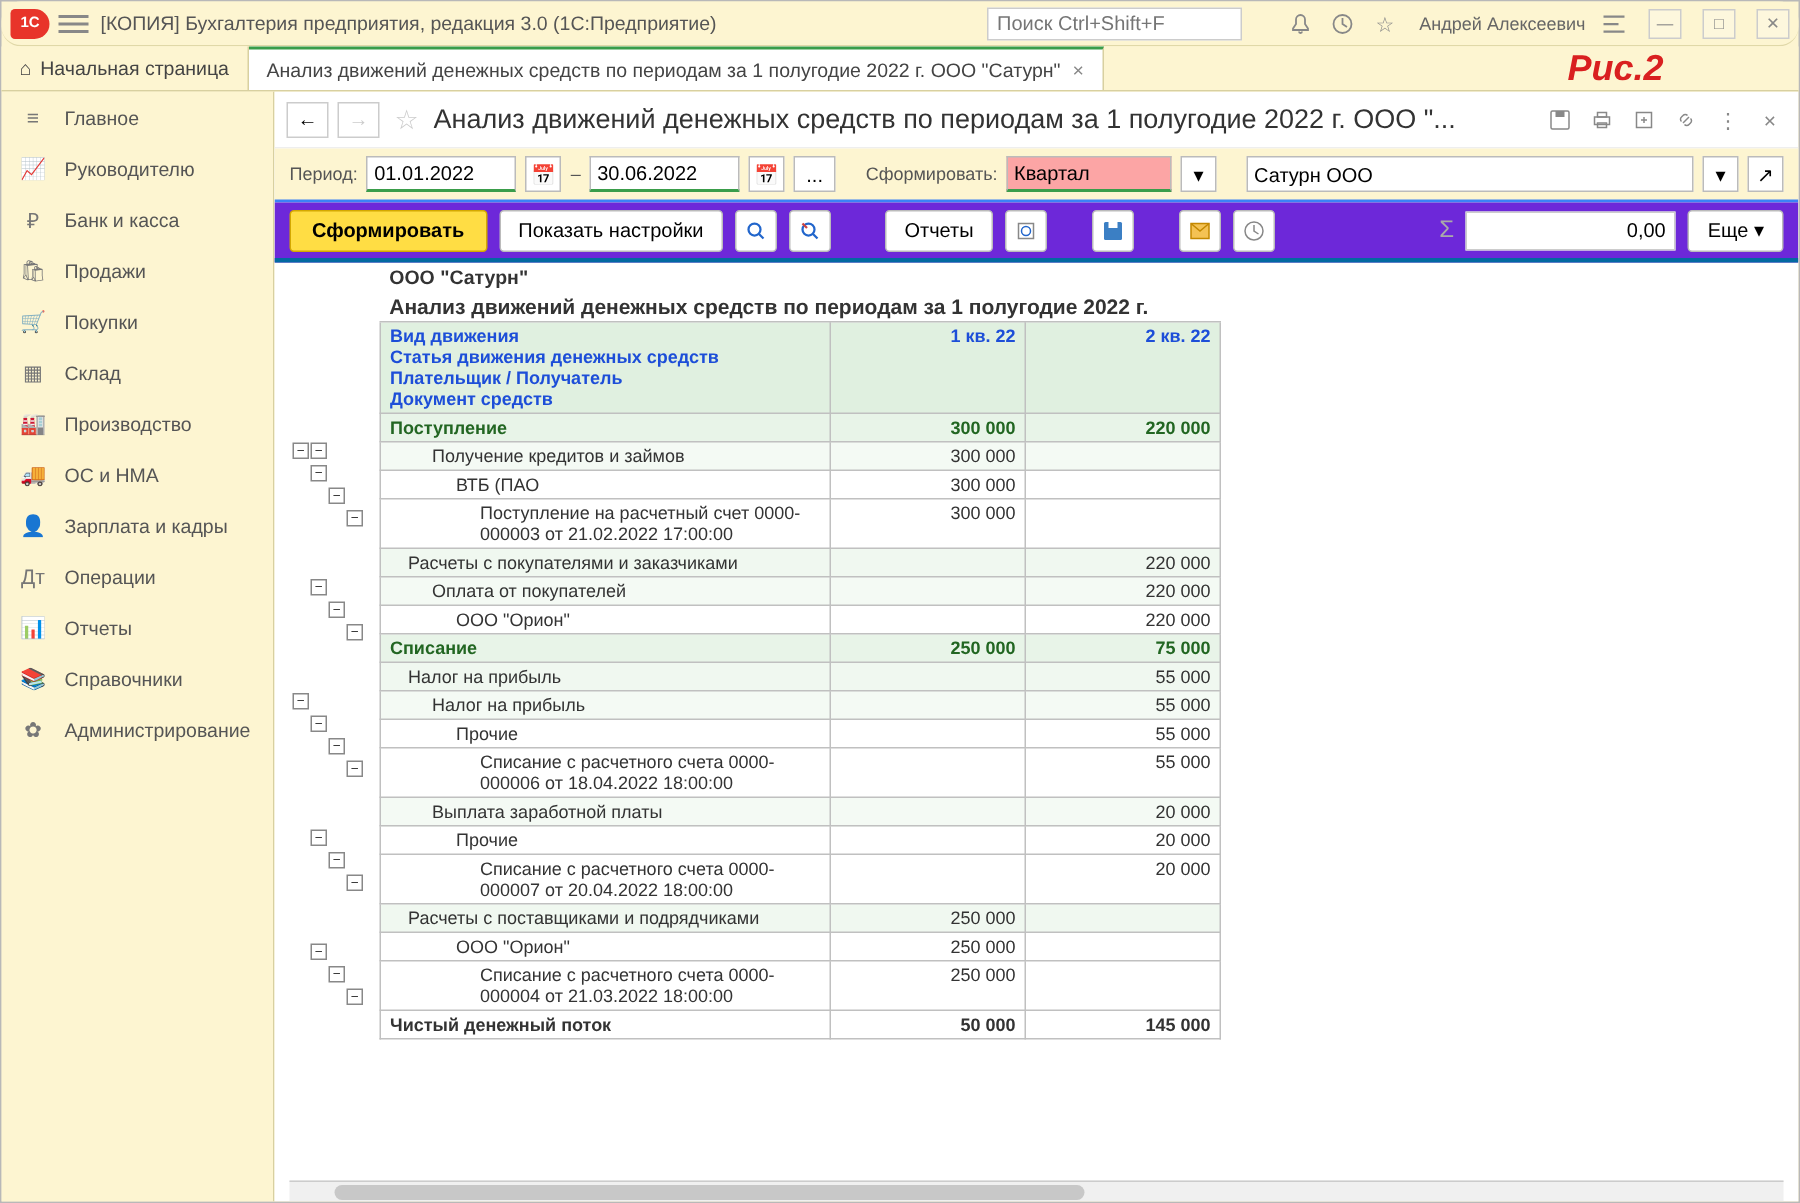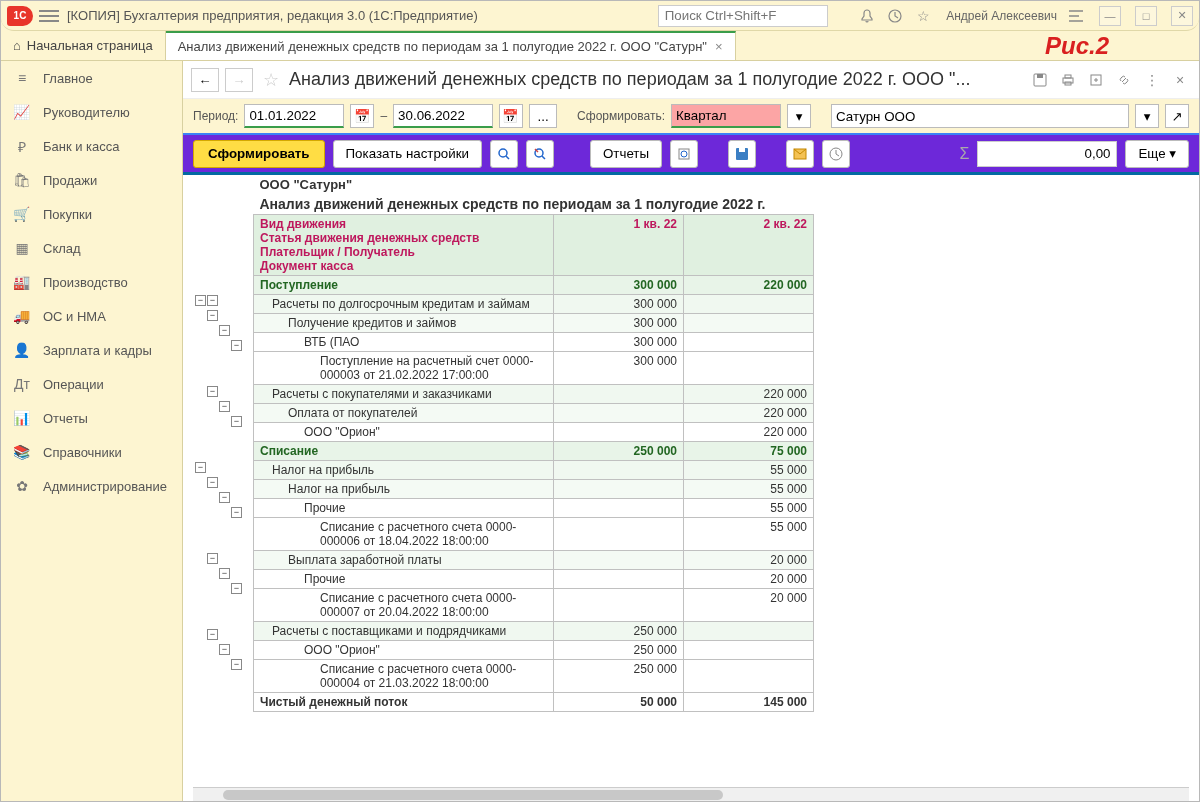--- a/index.html
+++ b/index.html
@@ -69,7 +69,7 @@
 .report-table td.num { text-align: right; white-space: nowrap; }
 .rpt-org { font-weight: bold; font-size: 13px; }
 .rpt-title { font-weight: bold; font-size: 14px; }
-.hdr-row td { background: #e0f0e0; color: #be185d; font-weight: bold; }
+.hdr-row td { background: #e0f0e0; color: #1d4ed8; font-weight: bold; }
 .bold-row td { font-weight: bold; }
 .green-bold td { font-weight: bold; color: #226622; background: #e8f4e8; }
 .lvl1 { padding-left: 18px !important; background: #f0f8f0; }

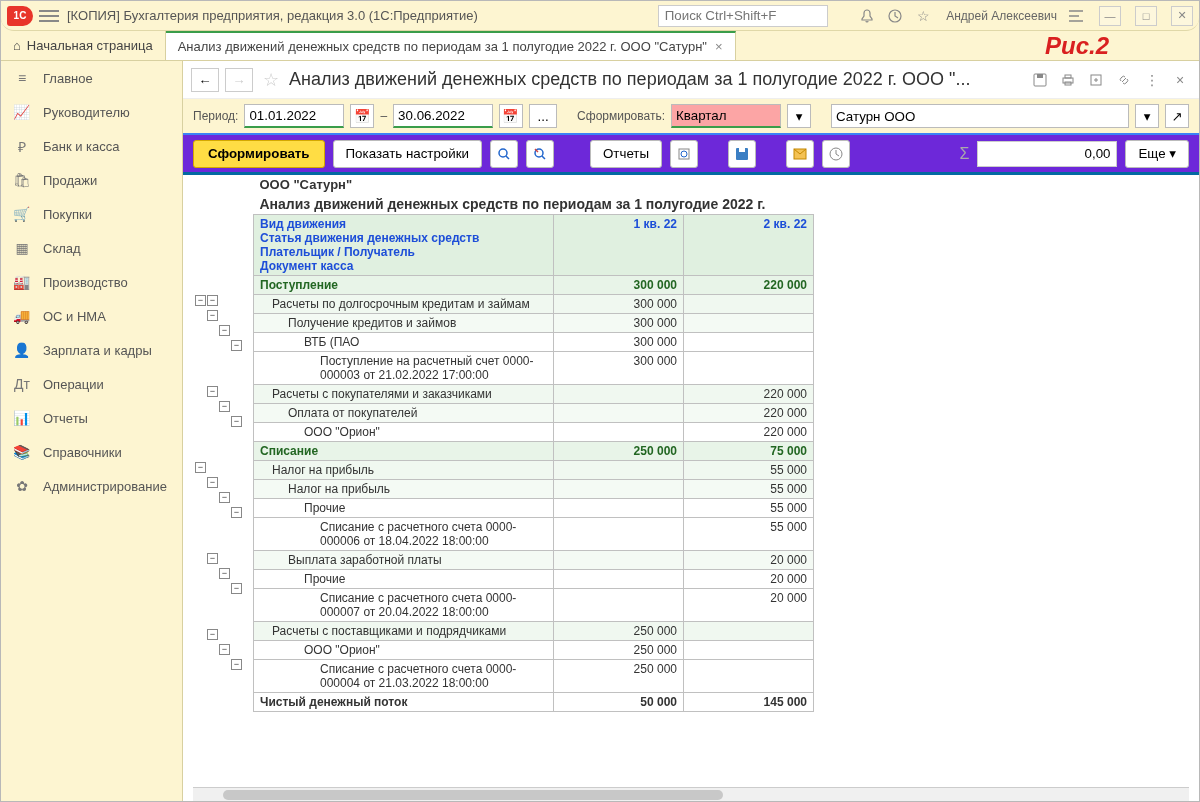--- a/index.html
+++ b/index.html
@@ -314,7 +314,7 @@
               <div>Вид движения</div>
               <div>Статья движения денежных средств</div>
               <div>Плательщик / Получатель</div>
-              <div>Документ касса</div>
+              <div>Документ средств</div>
             </td>
             <td class="num" style="width:130px;vertical-align:top">1 кв. 22</td>
             <td class="num" style="width:130px;vertical-align:top">2 кв. 22</td>

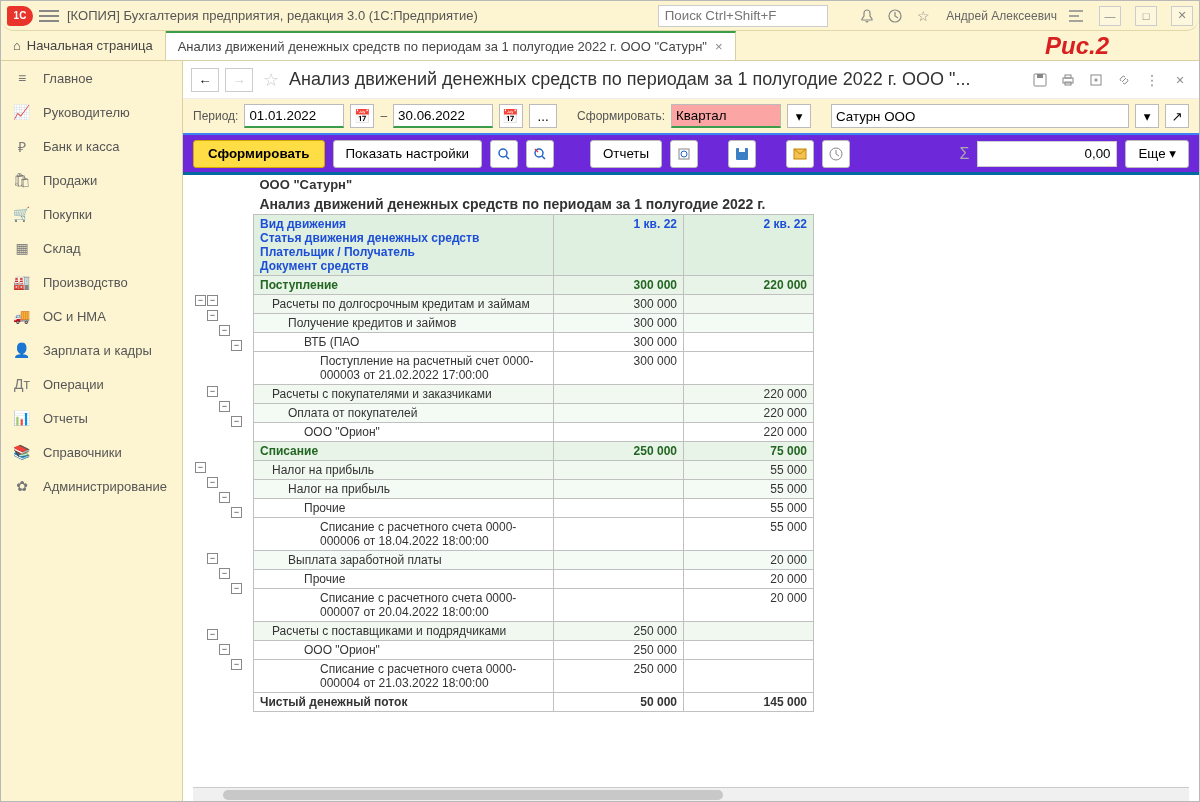--- a/index.html
+++ b/index.html
@@ -325,11 +325,6 @@
                 <td>Поступление</td>
                 <td class="num">300 000</td>
                 <td class="num">220 000</td>
-              </tr>
-              <tr>
-                <td class="lvl1">Расчеты по долгосрочным кредитам и займам</td>
-                <td class="num lvl1-bg">300 000</td>
-                <td class="num lvl1-bg"></td>
               </tr>
               <tr>
                 <td class="lvl2">Получение кредитов и займов</td>

